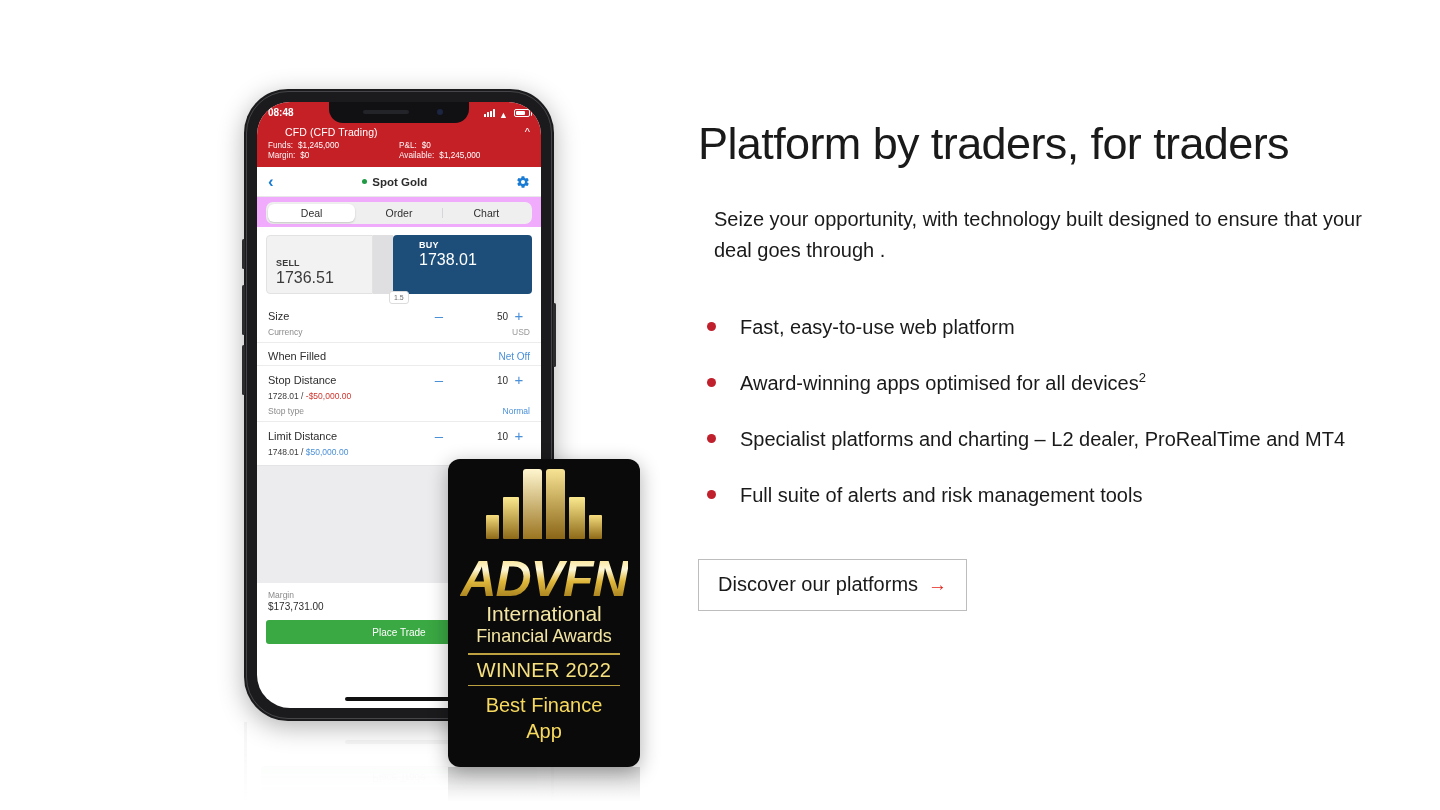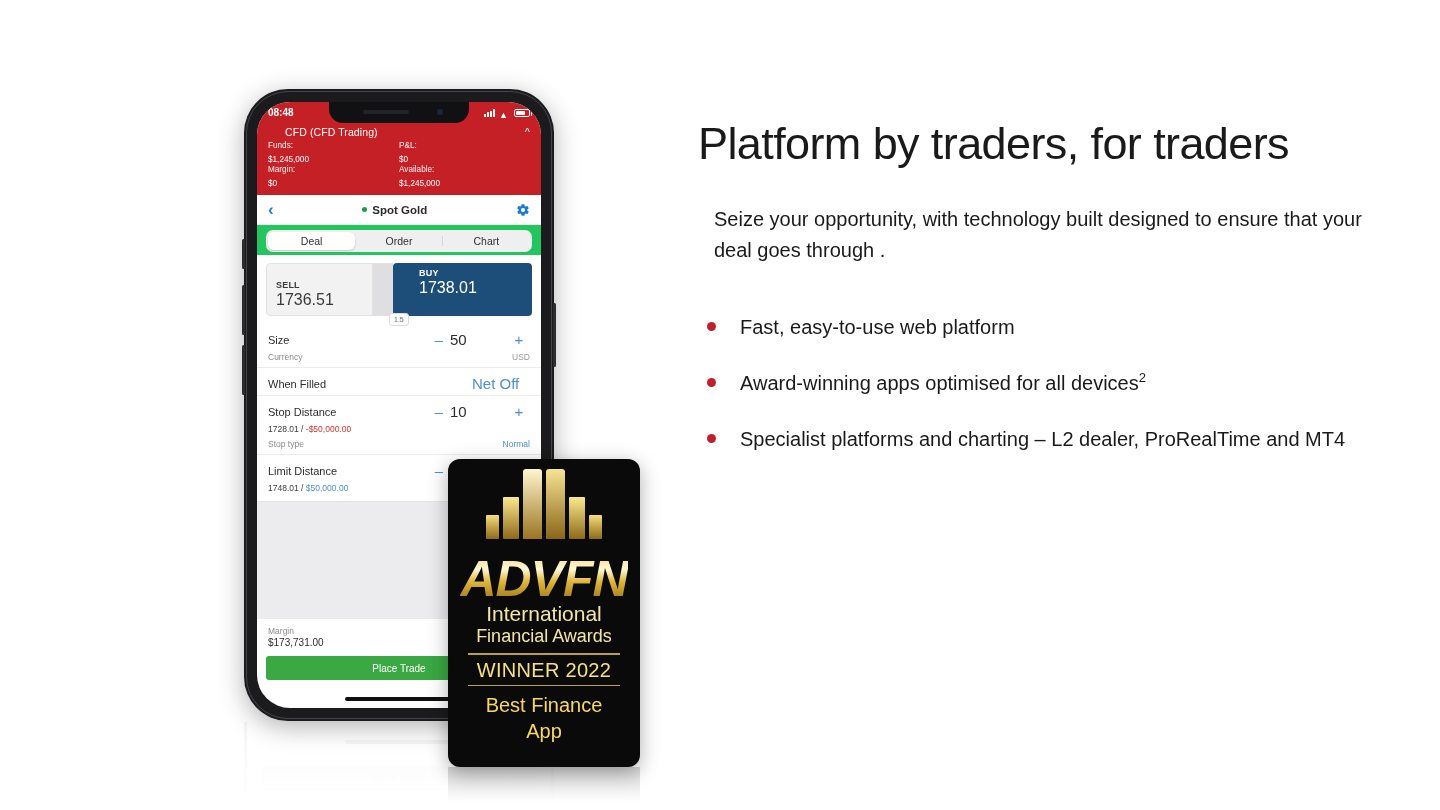--- a/index.html
+++ b/index.html
@@ -73,7 +73,7 @@
   .acct-top { display:flex; align-items:center; justify-content:space-between; font-size:10.5px; letter-spacing:.1px;margin-left:17px; }
   .chev-up { font-size: 11px; line-height: 11px; }
   .acct-grid { display:grid; grid-template-columns: 1fr 1fr; row-gap:1px; margin-top:3px; font-size:8.2px; }
-  .acct-cell { display:flex; gap:5px;flex-direction:column; }
+  .acct-cell { display:flex; gap:5px; }
   .acct-cell .k { opacity:.95; }
   .acct-cell .v { }
 

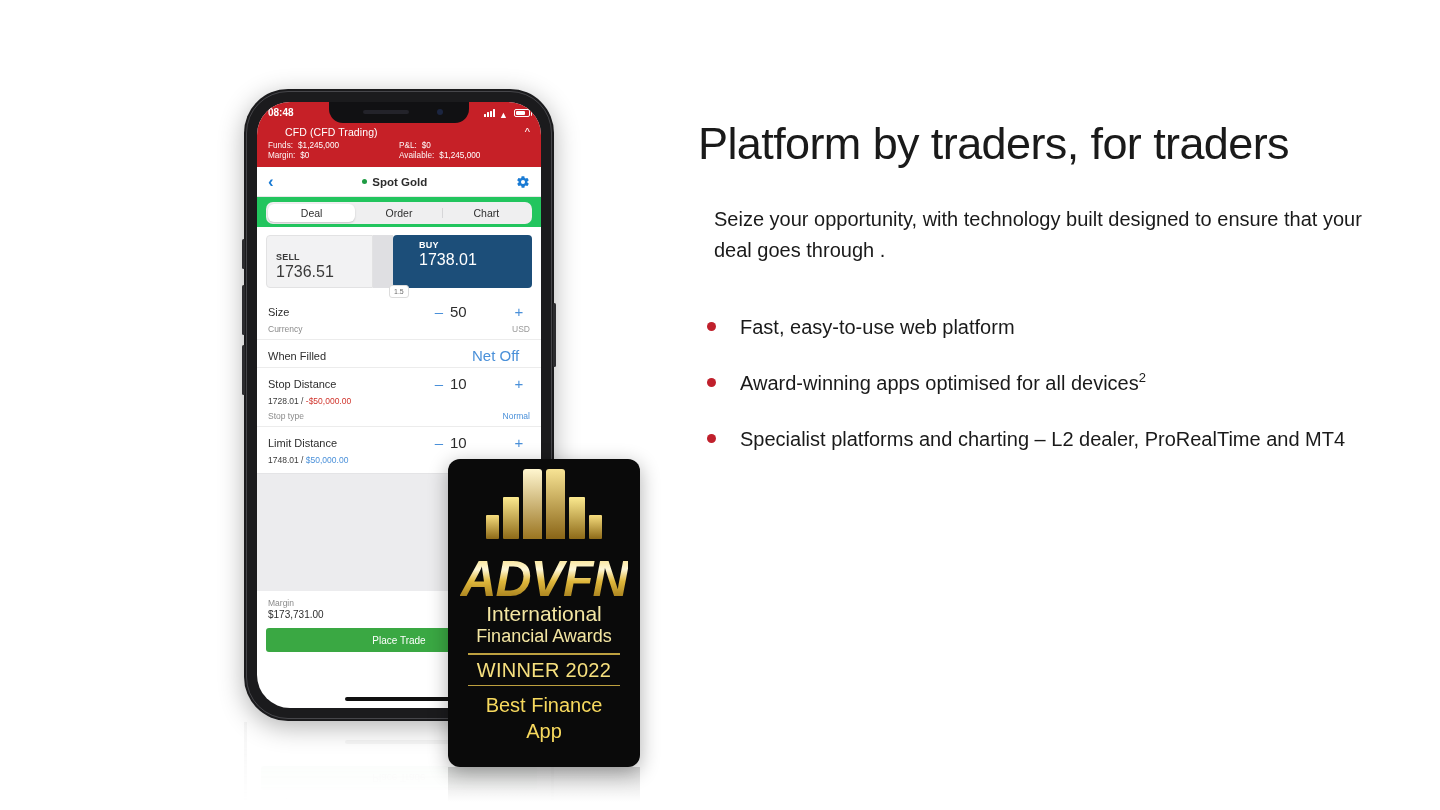--- a/index.html
+++ b/index.html
@@ -90,7 +90,7 @@
   .gear svg { display:block; }
 
   
-  .segwrap { padding: 5px 9px 3px; background:#22c55e; }
+  .segwrap { padding: 5px 9px 3px; background:#f0abfc; }
   .seg {
     display:flex; background:#efeff0; border-radius:7px; padding:2px; height:22px;
   }

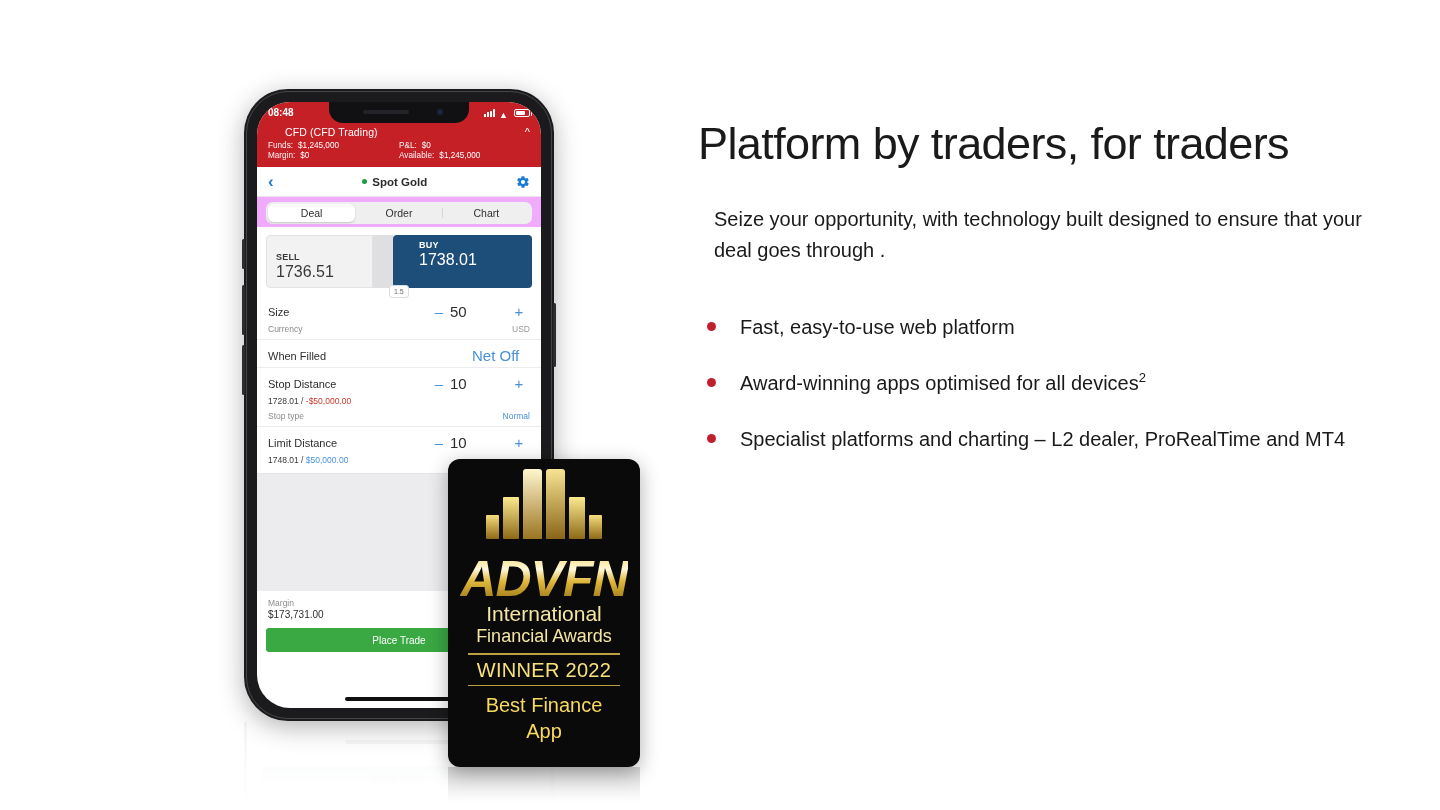--- a/index.html
+++ b/index.html
@@ -105,7 +105,7 @@
   .bs-wrap { display:flex; align-items:stretch; padding: 8px 9px 4px; gap:0; position:relative; }
   .sellbox {
     flex:1; background:#f2f2f3; border:1px solid #e2e2e3;
-    border-radius:4px 0 0 4px; padding:16px 9px 6px;
+    border-radius:4px 0 0 4px; padding:22px 9px 6px;
   }
   .spread-col { width:20px; background:#dfdfe2; }
   .buybox {

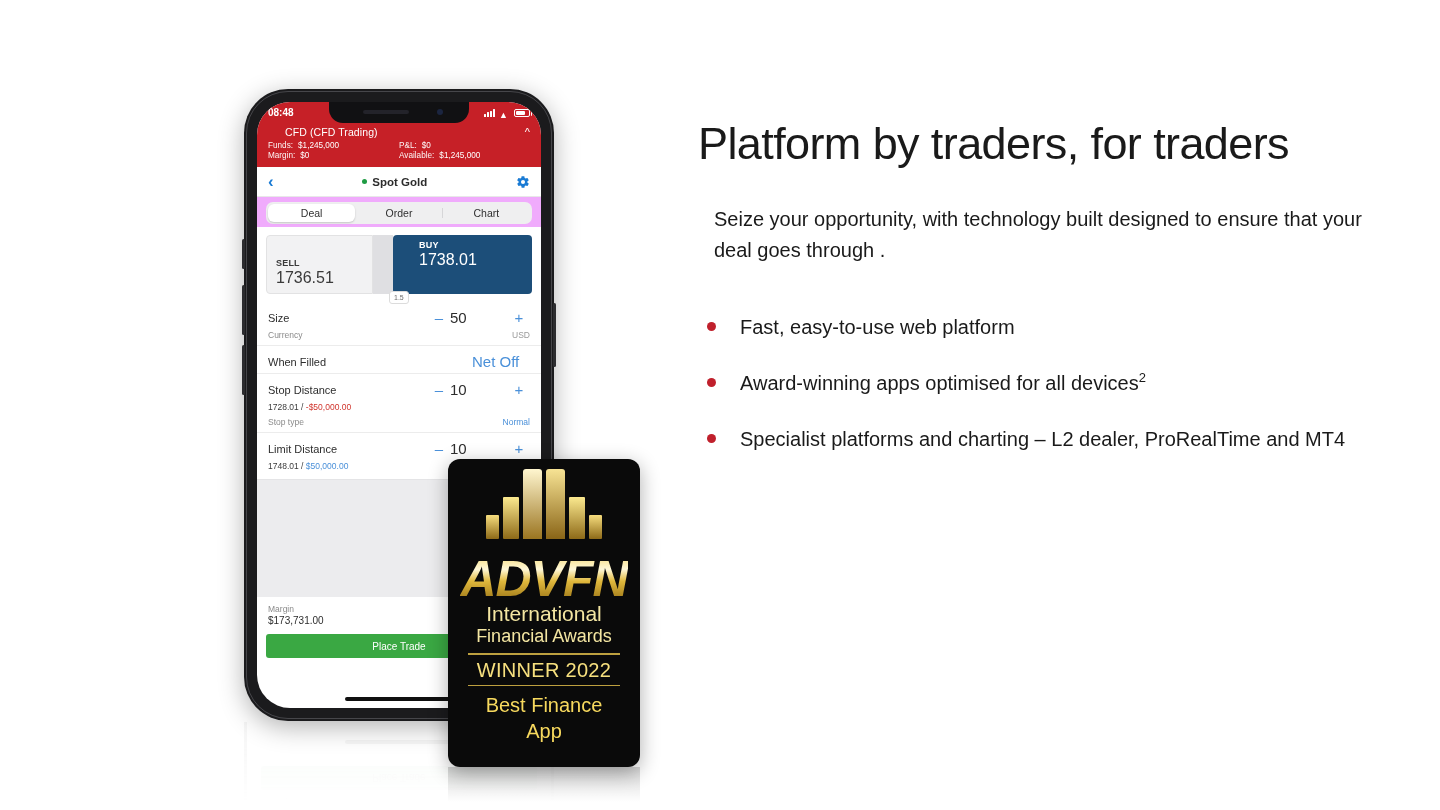--- a/index.html
+++ b/index.html
@@ -131,7 +131,7 @@
   .row .label {}
   .stepper { display:flex; align-items:center; gap:0; }
   .minus, .plusg { color:#4a90d9; font-size:15px; font-weight:300; width:22px; text-align:center; line-height:14px;}
-  .num { width:58px; text-align:left; font-size:15px; color:#2d2d2d;}
+  .num { width:58px; text-align:right; font-size:10px; color:#2d2d2d;}
   .subrow {
     display:flex; align-items:center; justify-content:space-between;
     padding: 1px 11px 5px; font-size:8.5px; color:#8b8b8b;

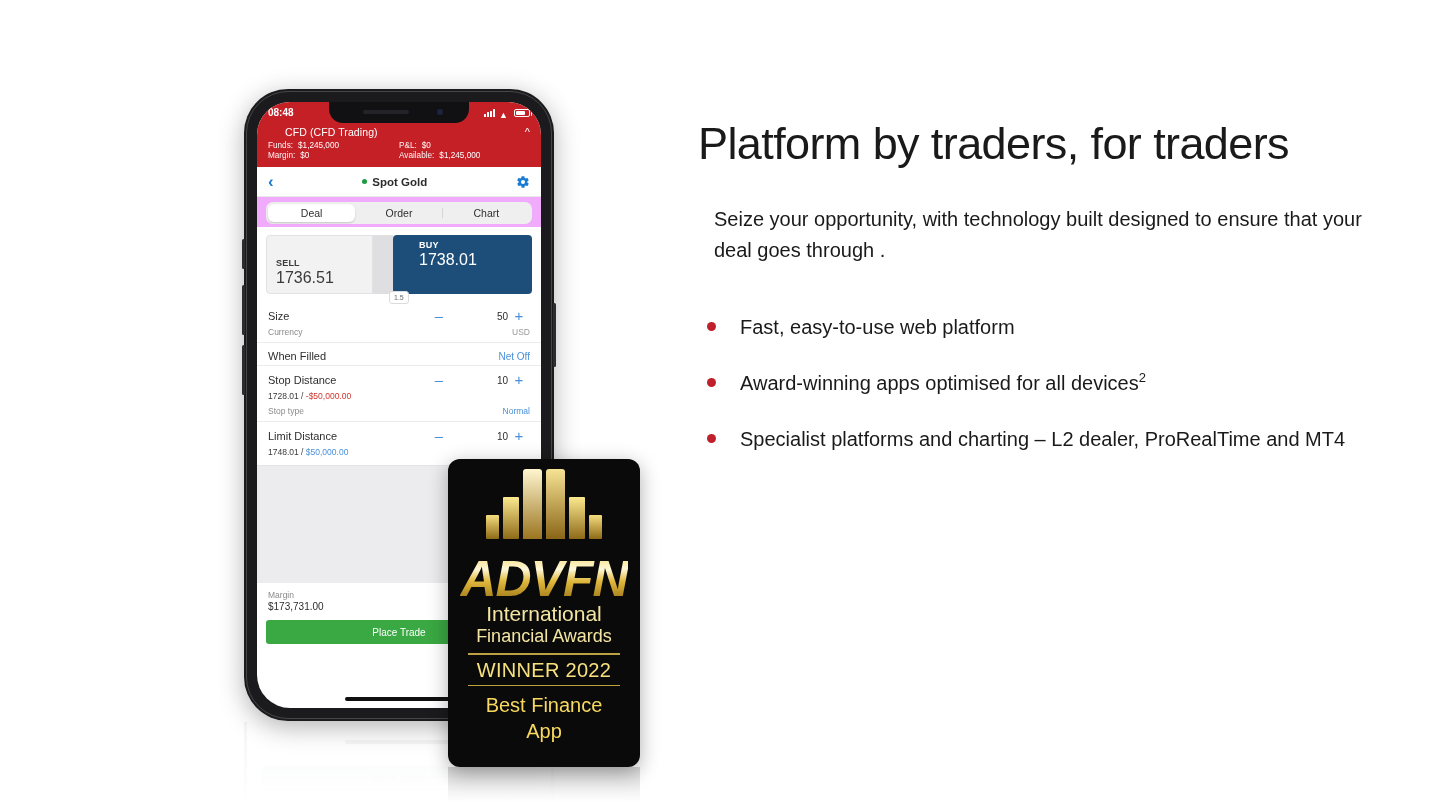--- a/index.html
+++ b/index.html
@@ -447,6 +447,10 @@
         <span class="bdot"></span>
         <span>Specialist platforms and charting – L2 dealer, ProRealTime and MT4</span>
       </li>
+      <li>
+        <span class="bdot"></span>
+        <span>Full suite of alerts and risk management tools</span>
+      </li>
     </ul>
 
   </div>

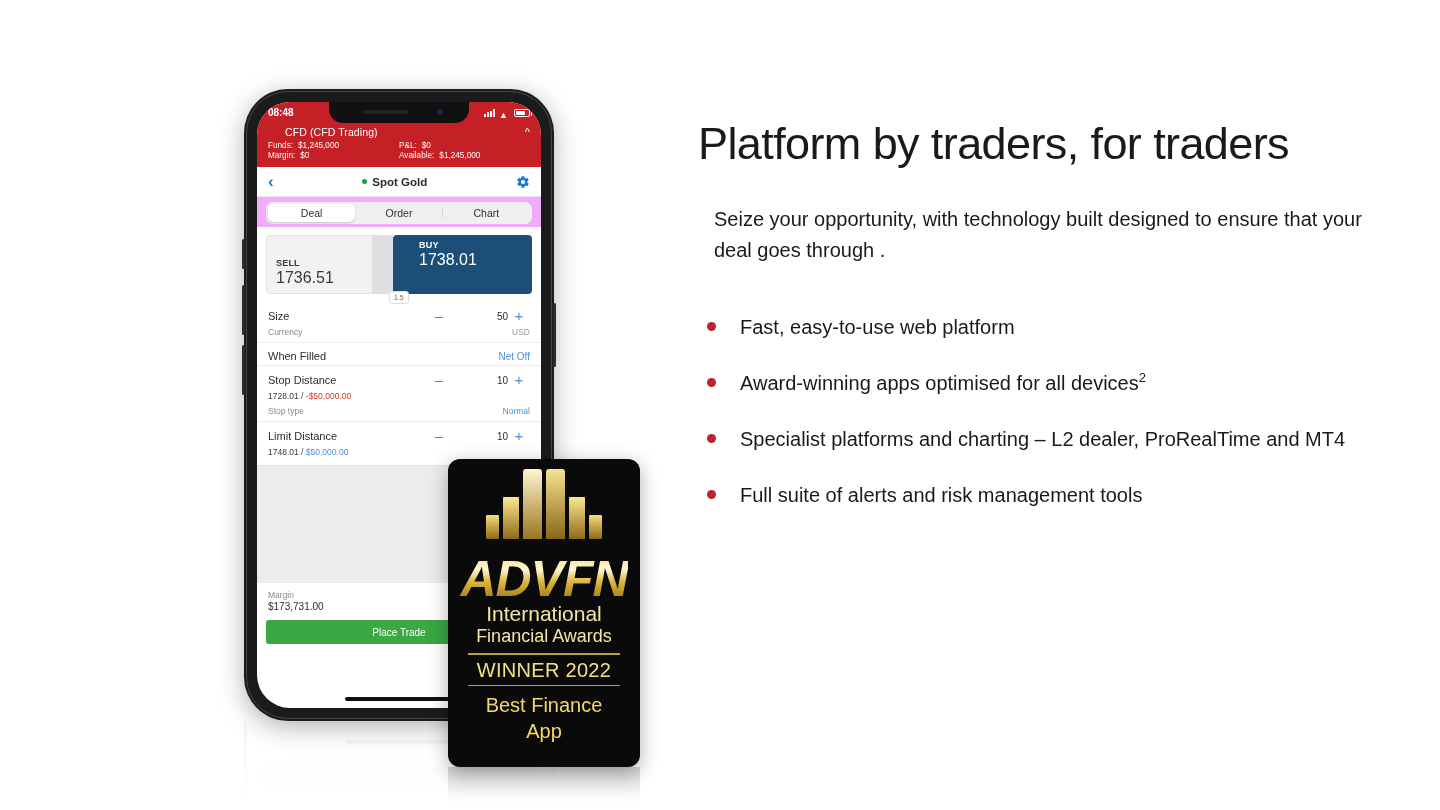--- a/index.html
+++ b/index.html
@@ -453,6 +453,10 @@
       </li>
     </ul>
 
+    <a class="cta">
+      <span>Discover our platforms</span>
+      <span class="arrow">→</span>
+    </a>
   </div>
 
 </div>

